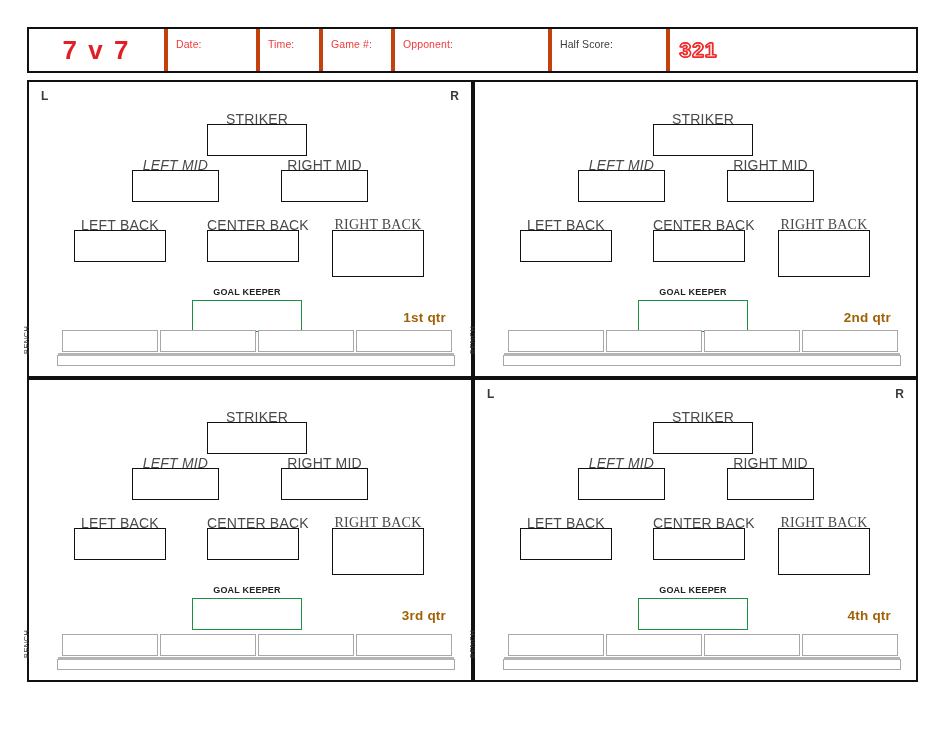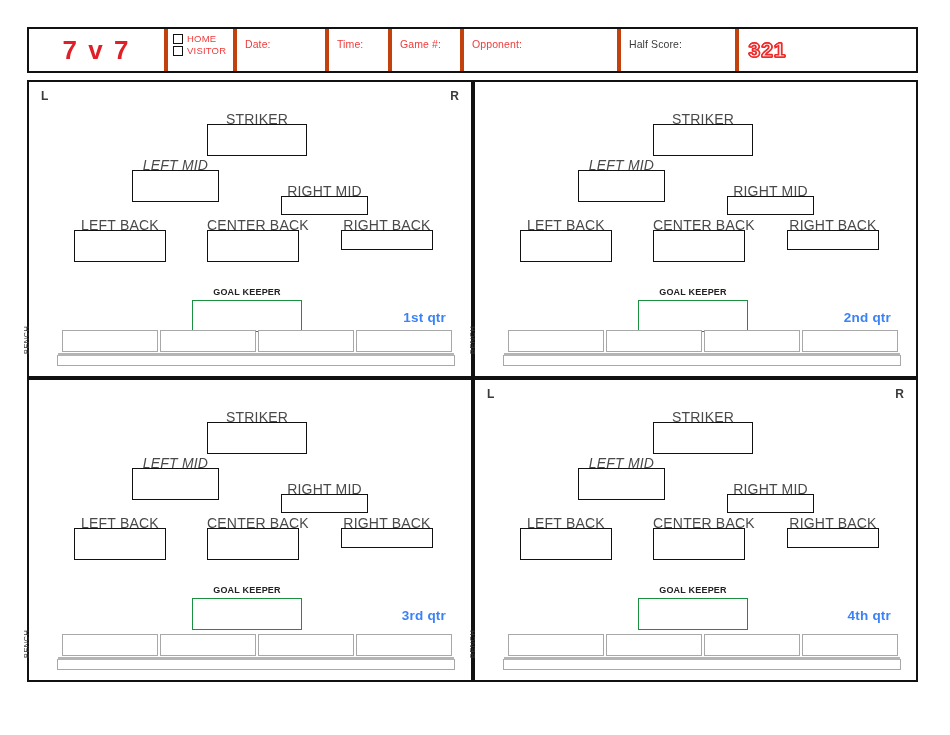--- a/index.html
+++ b/index.html
@@ -234,16 +234,6 @@
       <span class="logo-text">7 v 7</span>
     </div>
 
-    <div class="hcell hv-cell">
-      <div class="hv-row">
-        <span class="hv-box"></span>
-        <span class="hv-text">HOME</span>
-      </div>
-      <div class="hv-row">
-        <span class="hv-box"></span>
-        <span class="hv-text">VISITOR</span>
-      </div>
-    </div>
 
     <div class="hcell date-cell">
       <span class="hlabel">Date:</span>

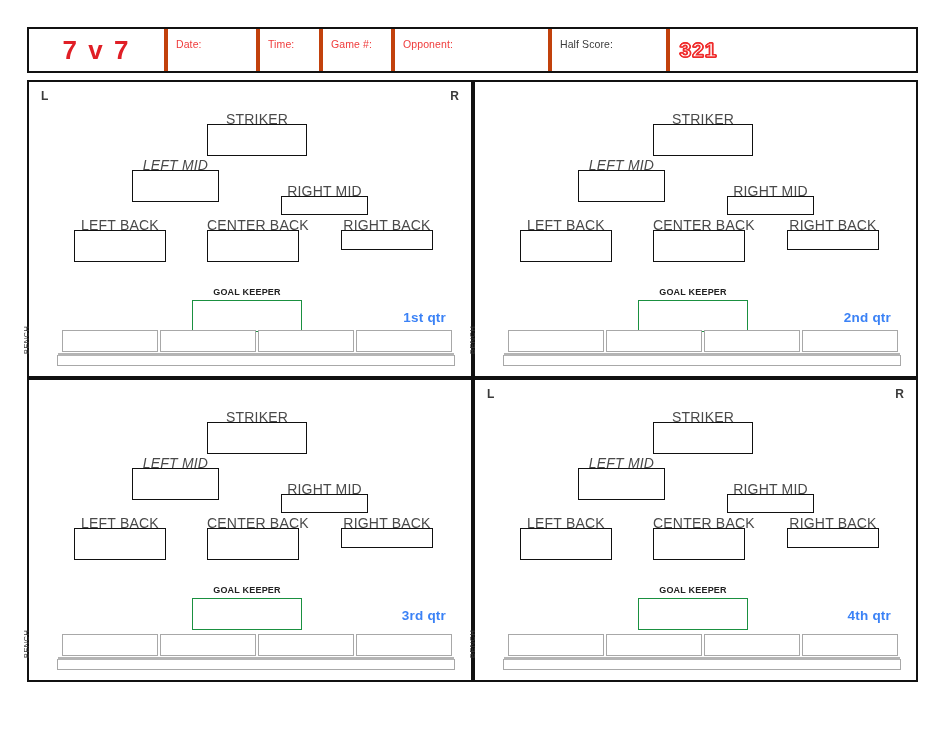--- a/index.html
+++ b/index.html
@@ -159,7 +159,7 @@
   
   .s-striker { left: 178px; top: 42px;  width: 100px; height: 32px; }
   .s-lmid    { left: 103px; top: 88px;  width: 87px;  height: 32px; font-style: italic; }
-  .s-rmid    { left: 252px; top: 88px;  width: 87px;  height: 19px; margin-top: 26px; }
+  .s-rmid    { left: 252px; top: 88px;  width: 87px;  height: 32px; }
   .s-lback   { left: 45px;  top: 148px; width: 92px;  height: 32px; }
   .s-cback   { left: 178px; top: 148px; width: 92px;  height: 32px; }
   .s-rback   { left: 312px; top: 148px; width: 92px;  height: 20px; }

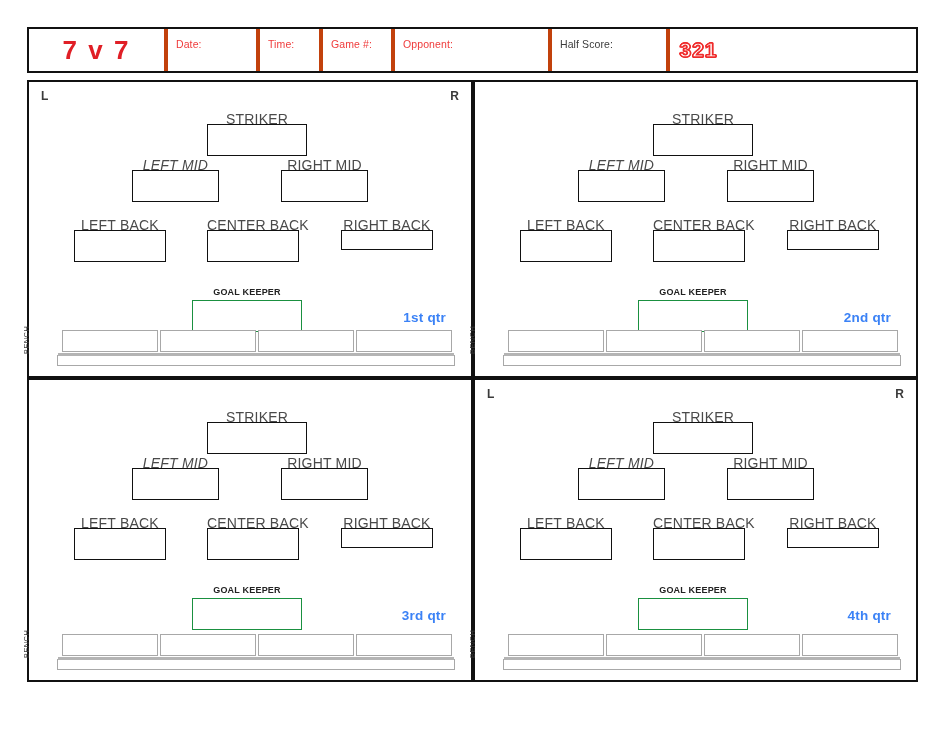--- a/index.html
+++ b/index.html
@@ -162,7 +162,7 @@
   .s-rmid    { left: 252px; top: 88px;  width: 87px;  height: 32px; }
   .s-lback   { left: 45px;  top: 148px; width: 92px;  height: 32px; }
   .s-cback   { left: 178px; top: 148px; width: 92px;  height: 32px; }
-  .s-rback   { left: 312px; top: 148px; width: 92px;  height: 20px; }
+  .s-rback   { left: 303px; top: 148px; width: 92px;  height: 47px; font-family: Liberation Serif, serif; }
   .s-gk      { left: 163px; top: 218px; width: 110px; height: 32px; }
 
   .qtr-label {

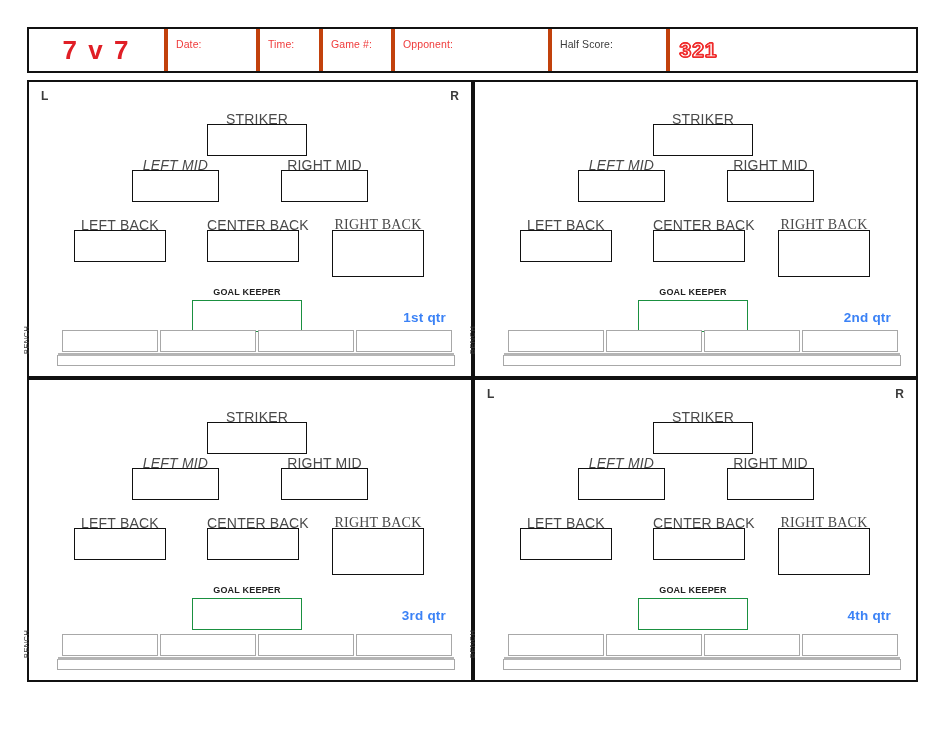--- a/index.html
+++ b/index.html
@@ -171,7 +171,7 @@
     top: 228px;
     font-size: 13.5px;
     font-weight: bold;
-    color: #3b82f6;
+    color: #a16207;
     letter-spacing: 0.2px;
     white-space: nowrap;
   }

